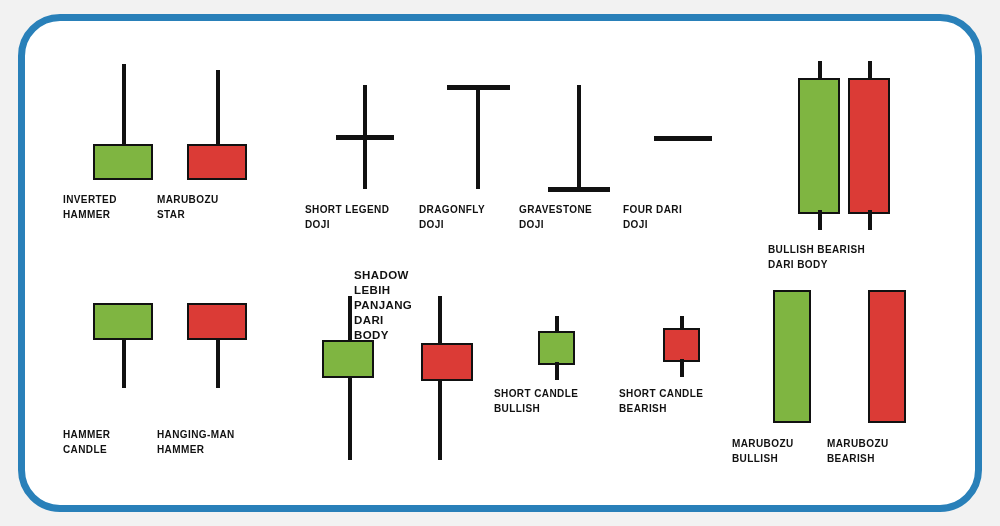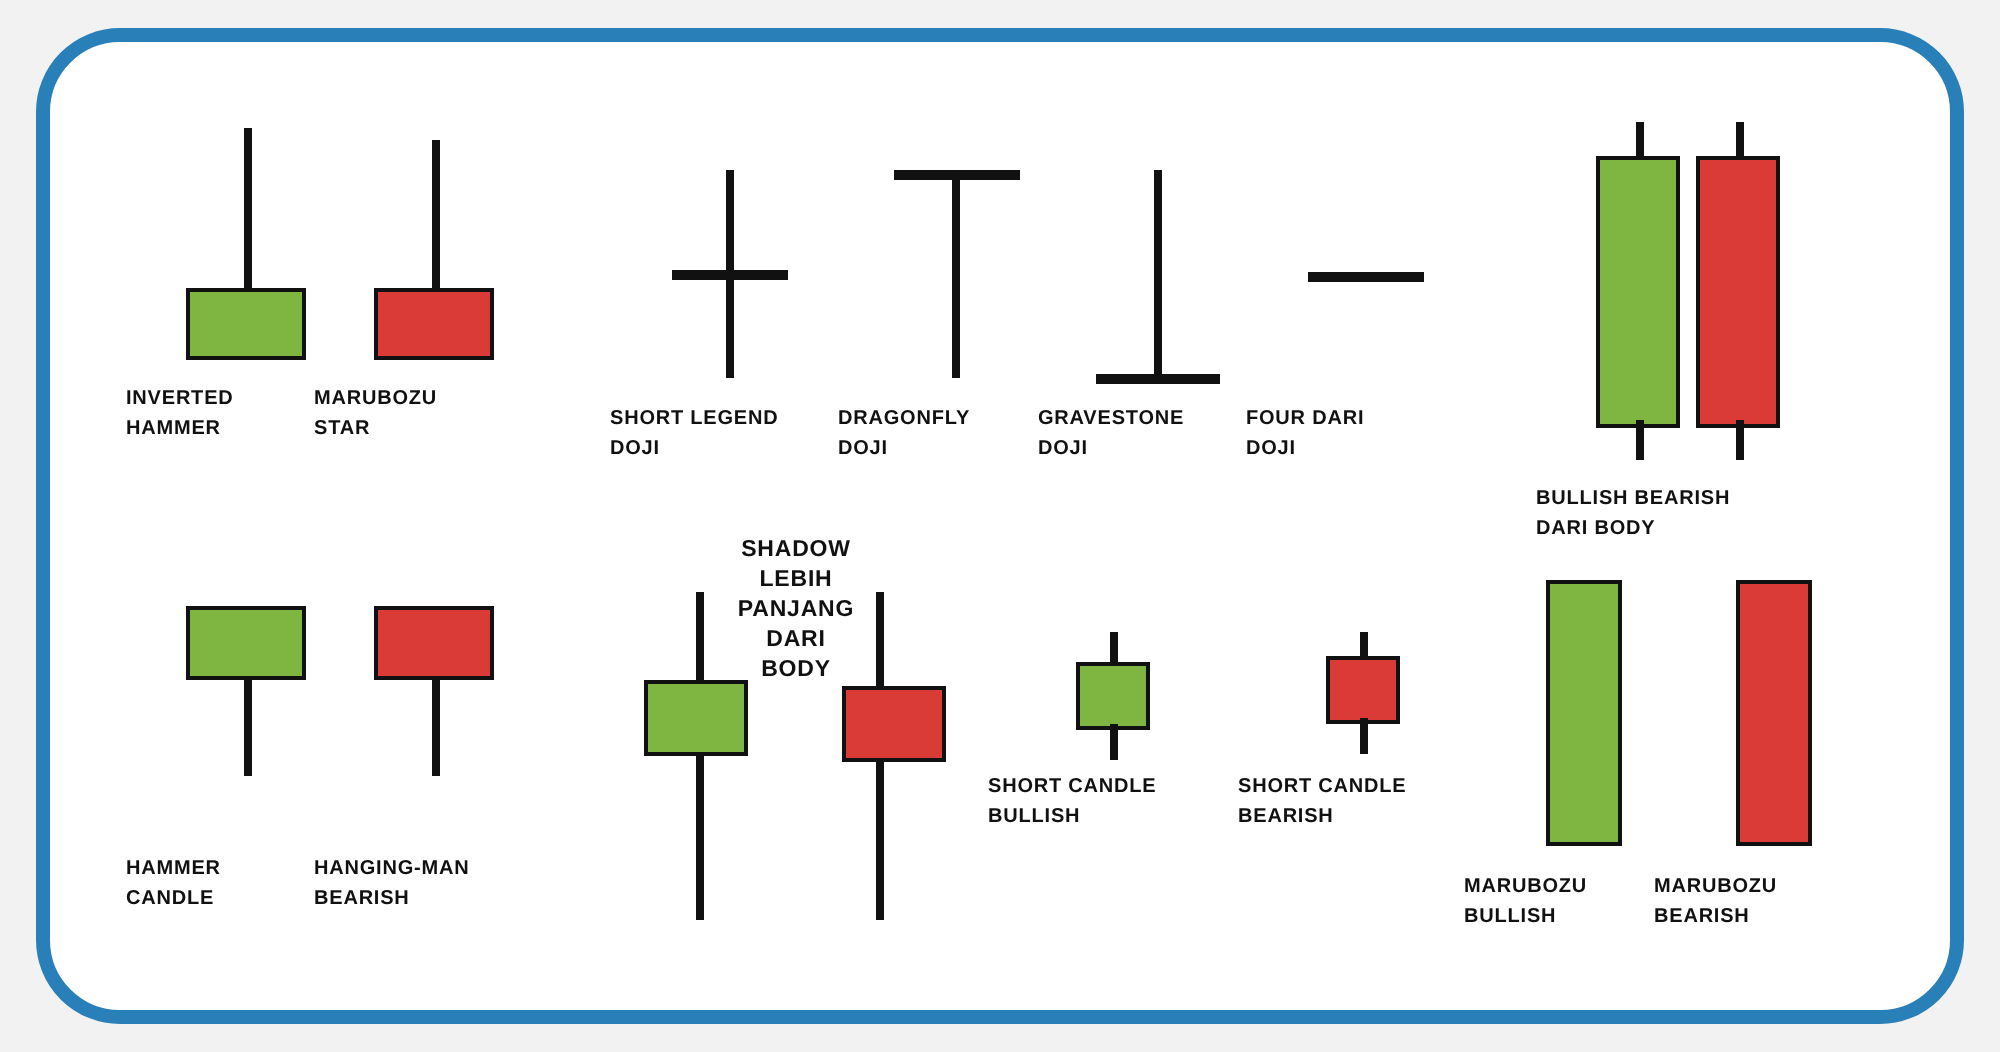--- a/index.html
+++ b/index.html
@@ -66,7 +66,7 @@
     letter-spacing: 0.4px;
     line-height: 15px;
     color: #111111;
-    text-align: center;
+    text-align: left;
     white-space: pre-line;
   }
 </style>

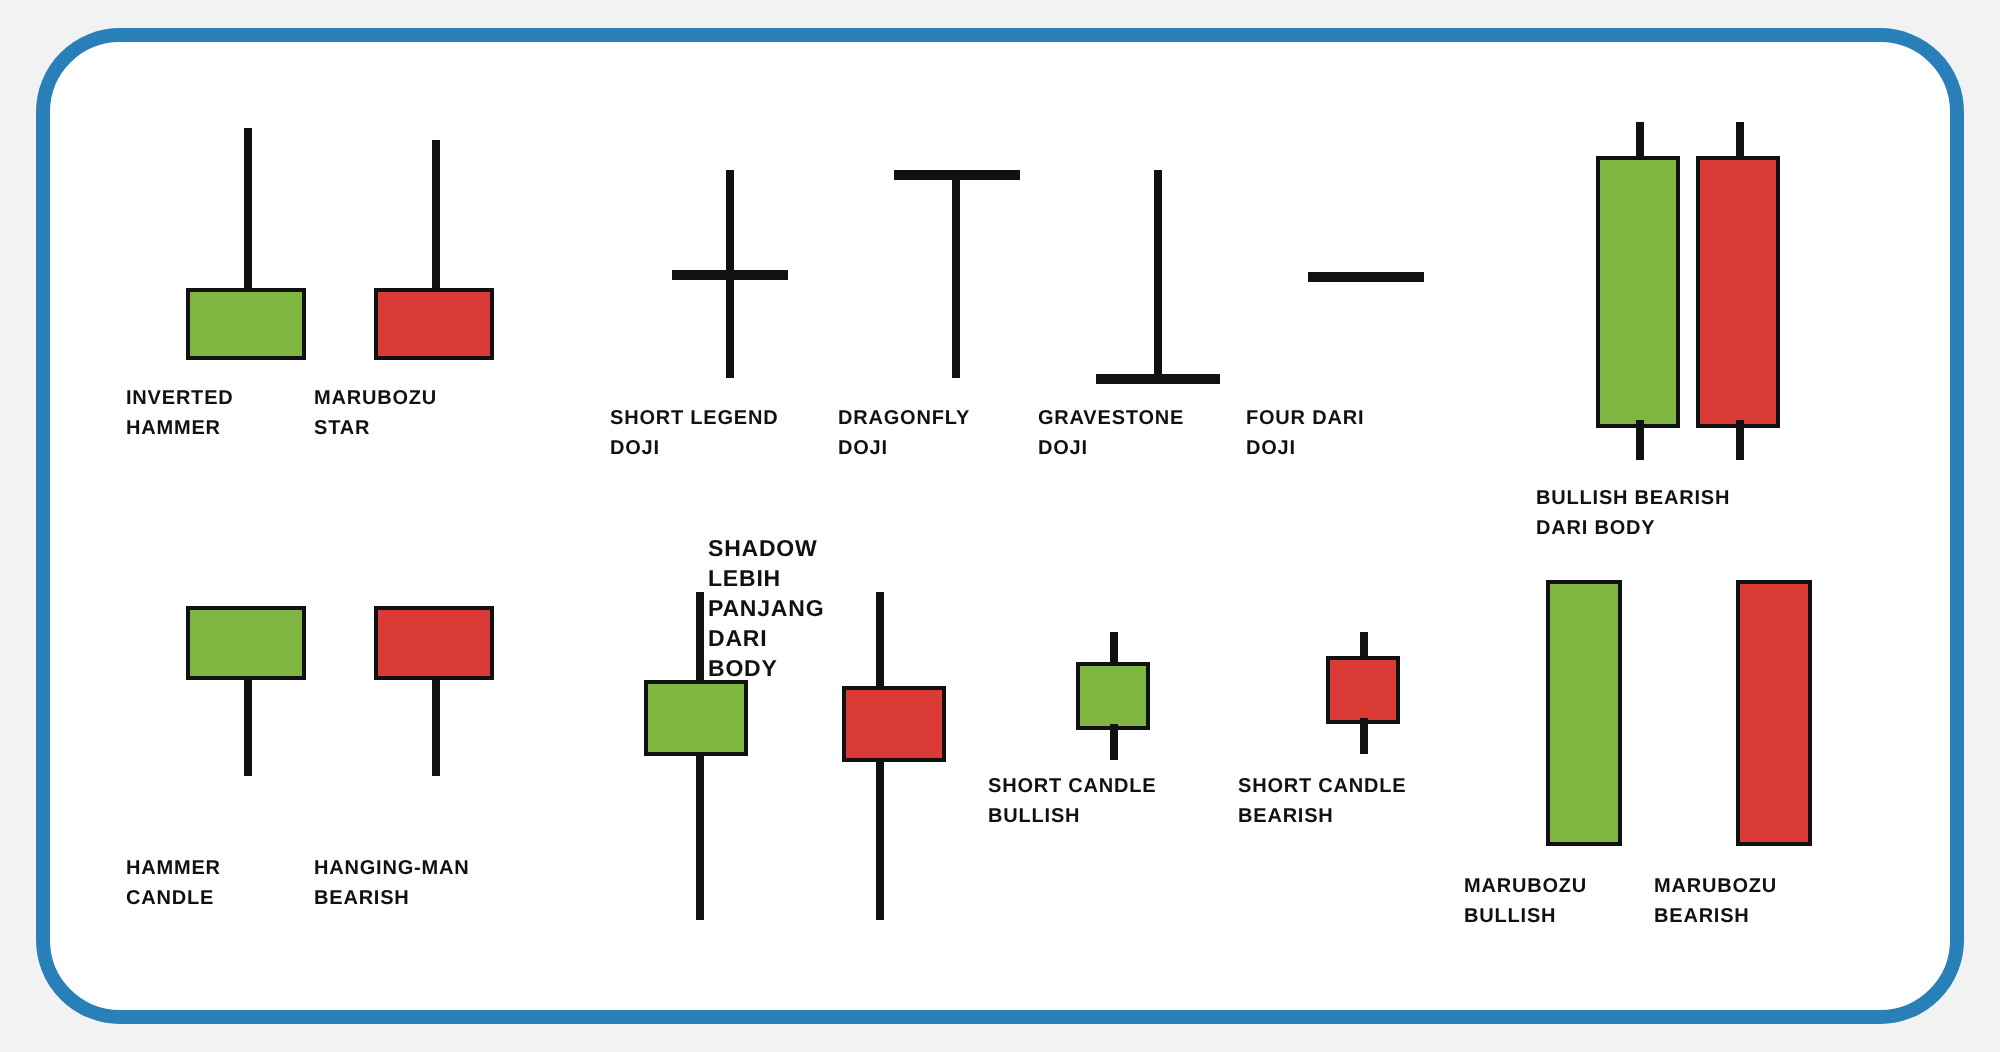--- a/index.html
+++ b/index.html
@@ -142,7 +142,7 @@
     <div class="body bear" style="left:187px; top:303px; width:60px; height:37px;"></div>
     <div class="wick vert" style="left:216px; top:338px; height:50px;"></div>
     <div class="label" style="left:157px; top:427px; width:130px;">HANGING-MAN
-BEARISH</div>
+HAMMER</div>
   </div>
 
   <div class="pattern">

